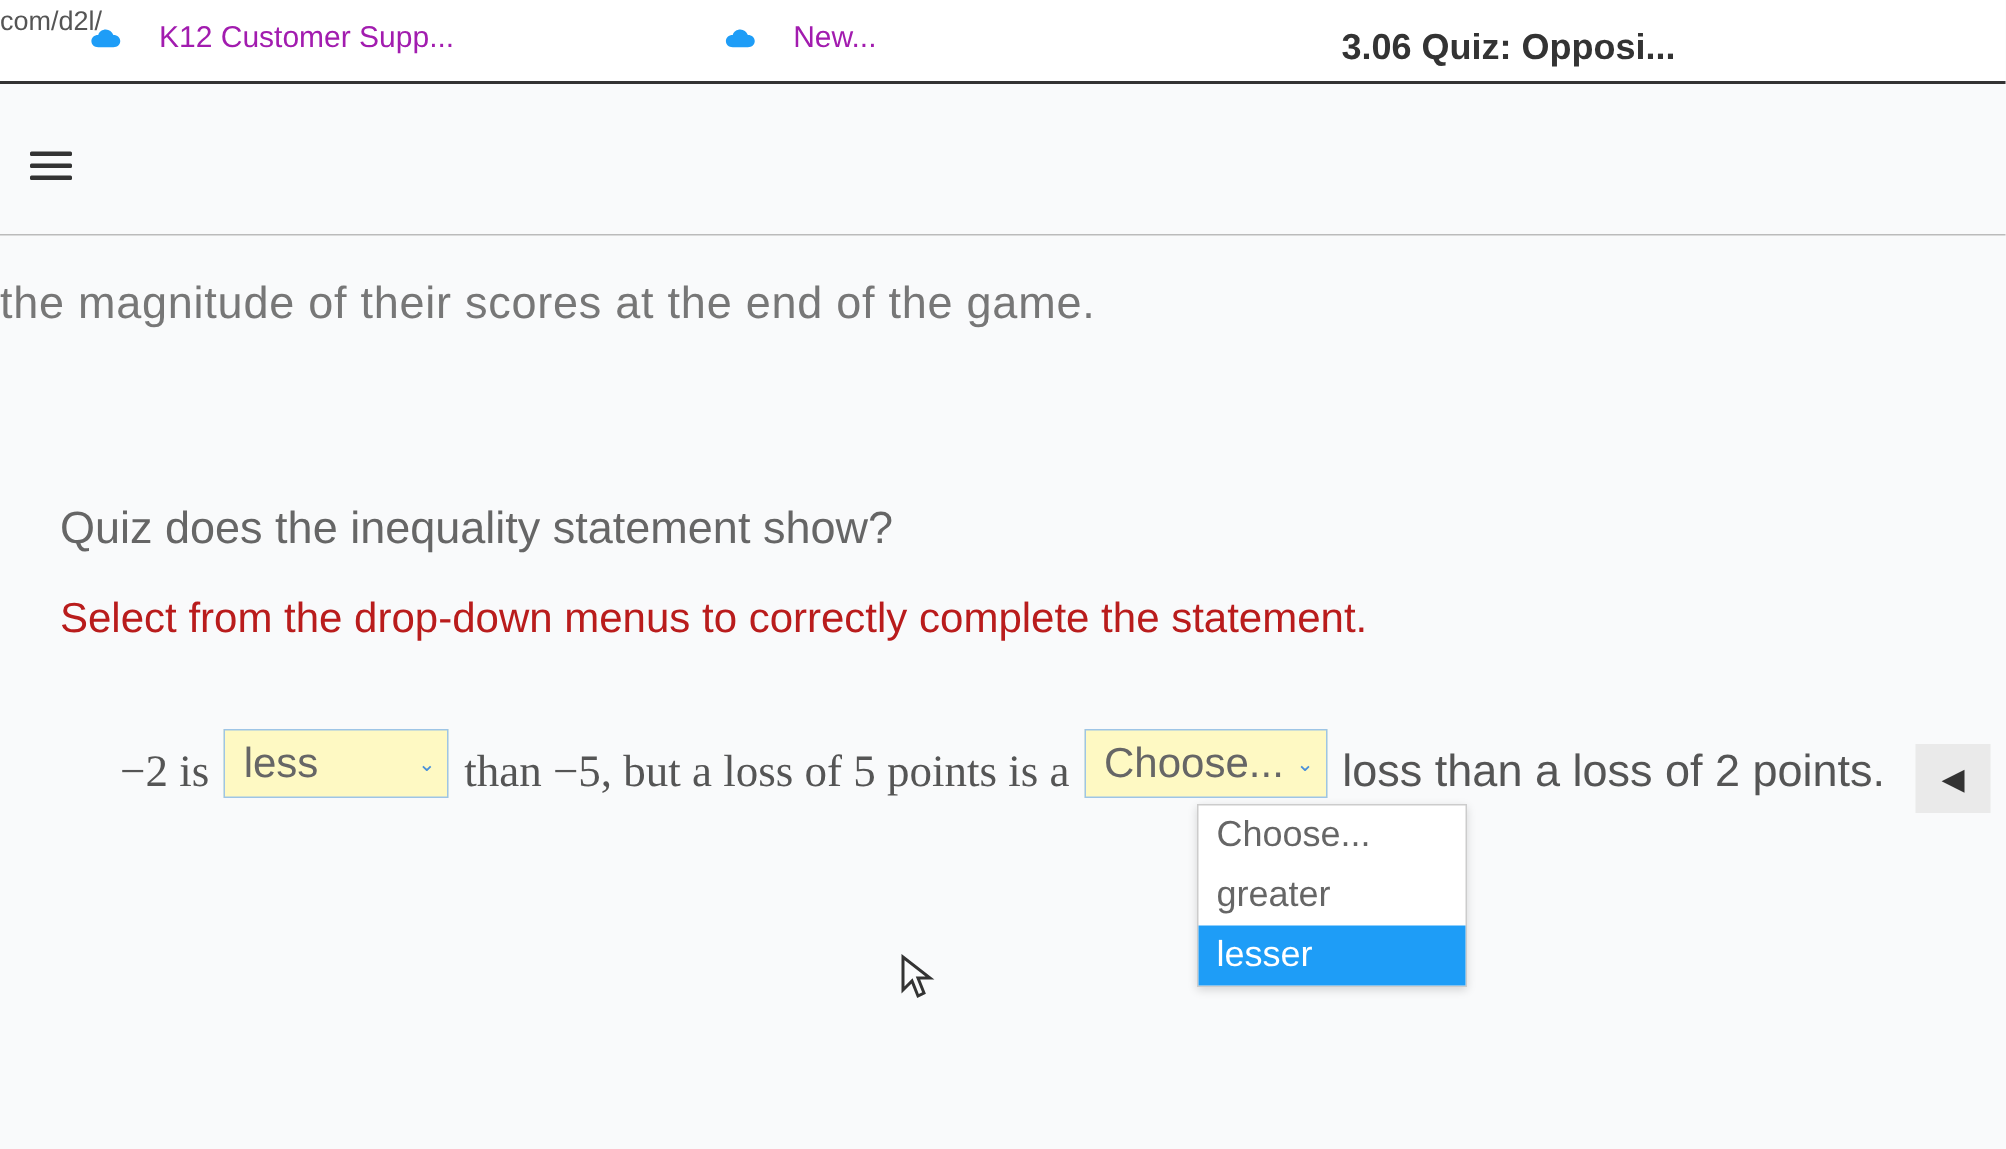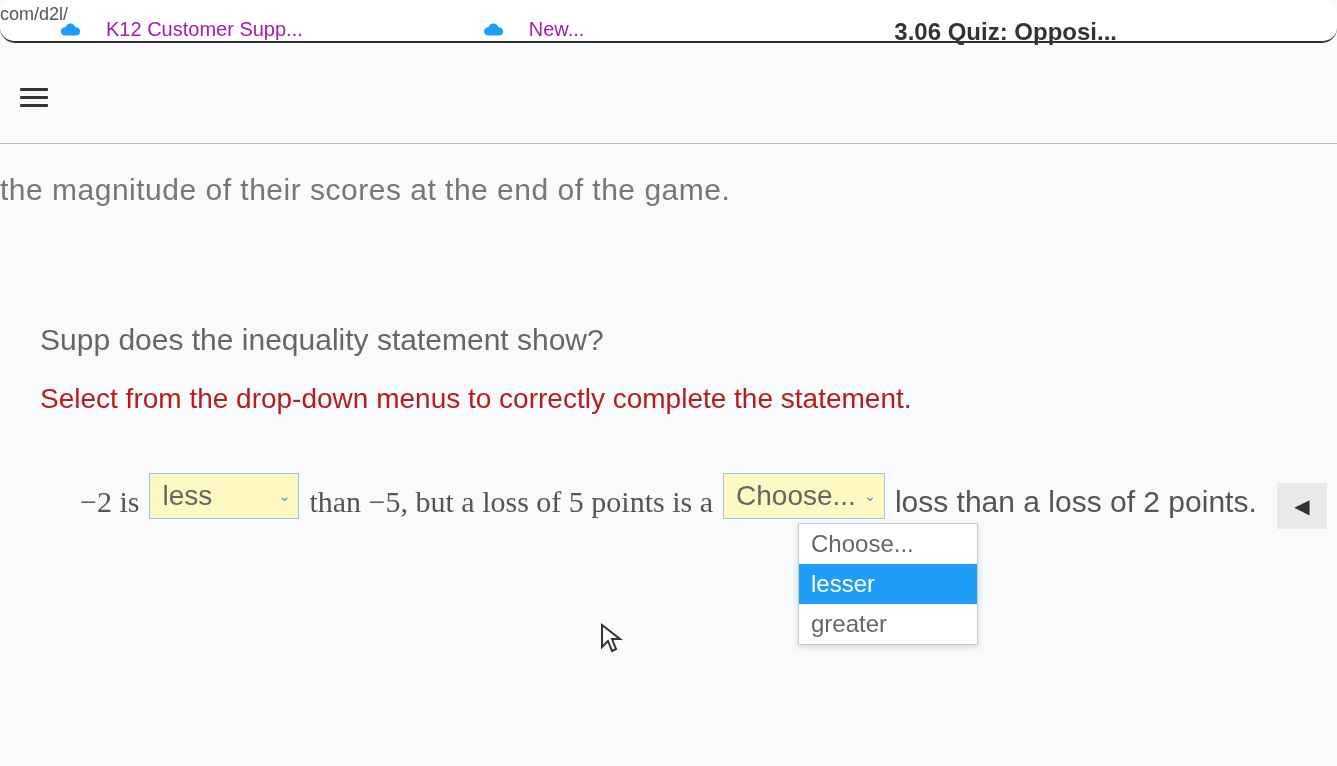--- a/index.html
+++ b/index.html
@@ -13,14 +13,13 @@
     position: relative;
   }
   .browser-chrome {
-    height: 43px;
+    height: 56px;
     background: #ffffff;
     border-bottom: 2px solid #333;
     display: flex;
-    align-items: flex-end;
+    align-items: flex-start;
     padding: 0 20px;
     position: relative;
-    border-radius: 15px;
   }
   .url-fragment {
     position: absolute;

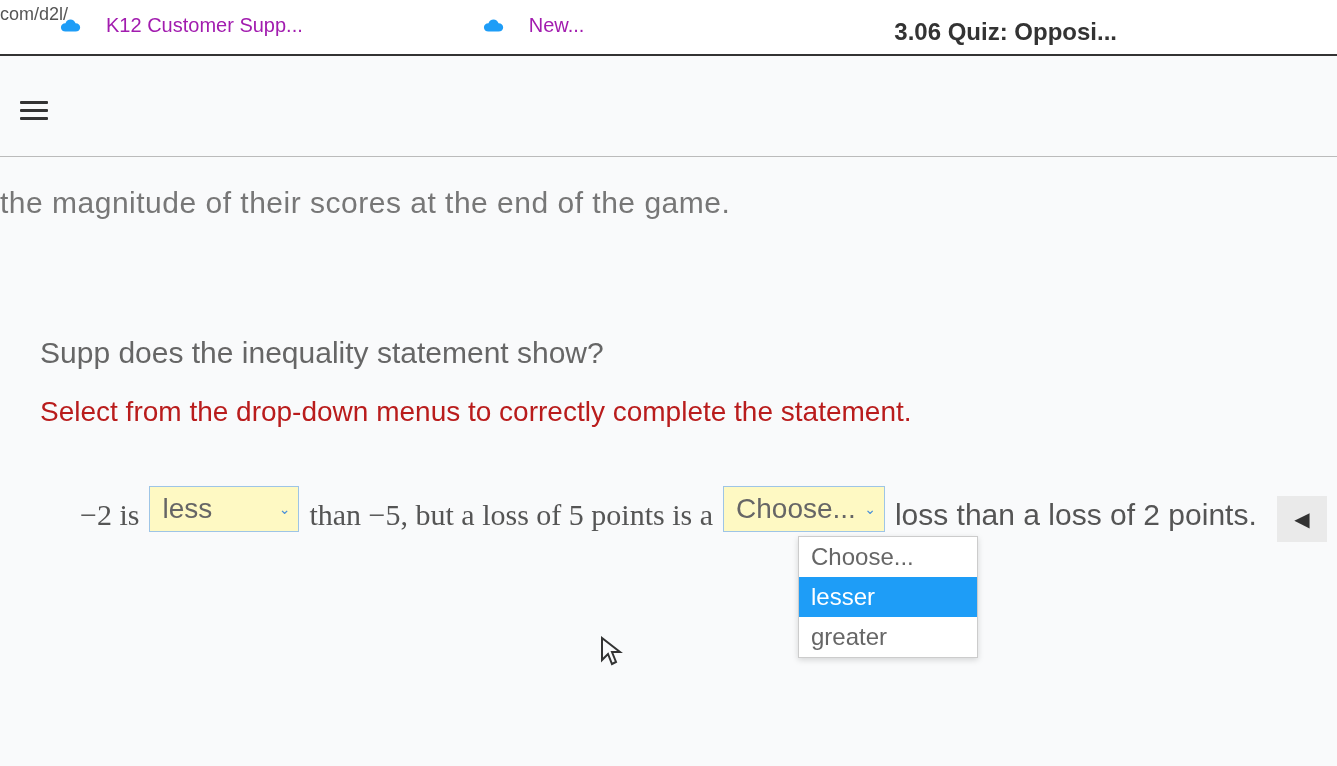--- a/index.html
+++ b/index.html
@@ -222,7 +222,7 @@
   <div class="fragment-text">the magnitude of their scores at the end of the game.</div>
 
 
-  <div class="question-text">Supp does the inequality statement show?</div>
+  <div class="question-text">Quiz does the inequality statement show?</div>
 
   <div class="instruction-text">Select from the drop-down menus to correctly complete the statement.</div>
 

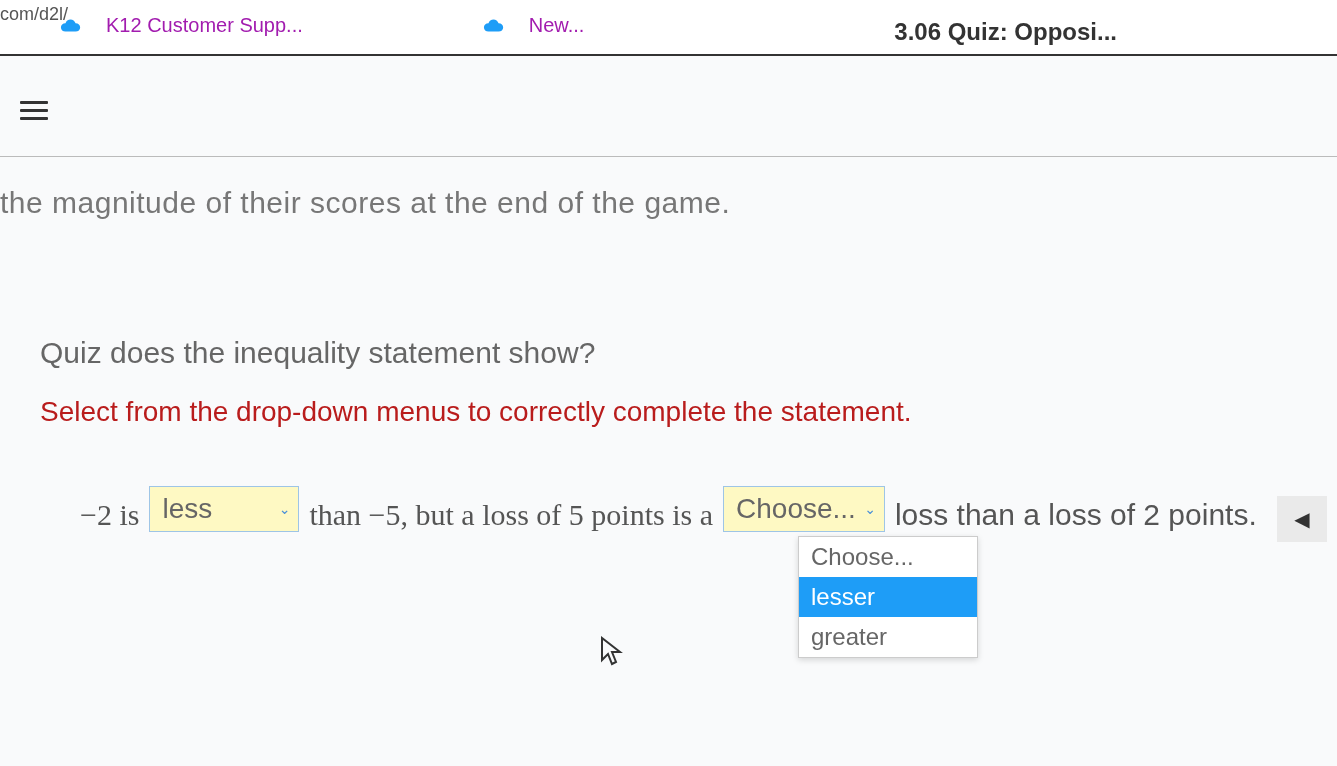--- a/index.html
+++ b/index.html
@@ -242,8 +242,8 @@
 
   <div class="dropdown-menu">
     <div class="opt">Choose...</div>
+    <div class="opt">greater</div>
     <div class="opt highlight">lesser</div>
-    <div class="opt">greater</div>
   </div>
 
   <div class="nav-arrow">

